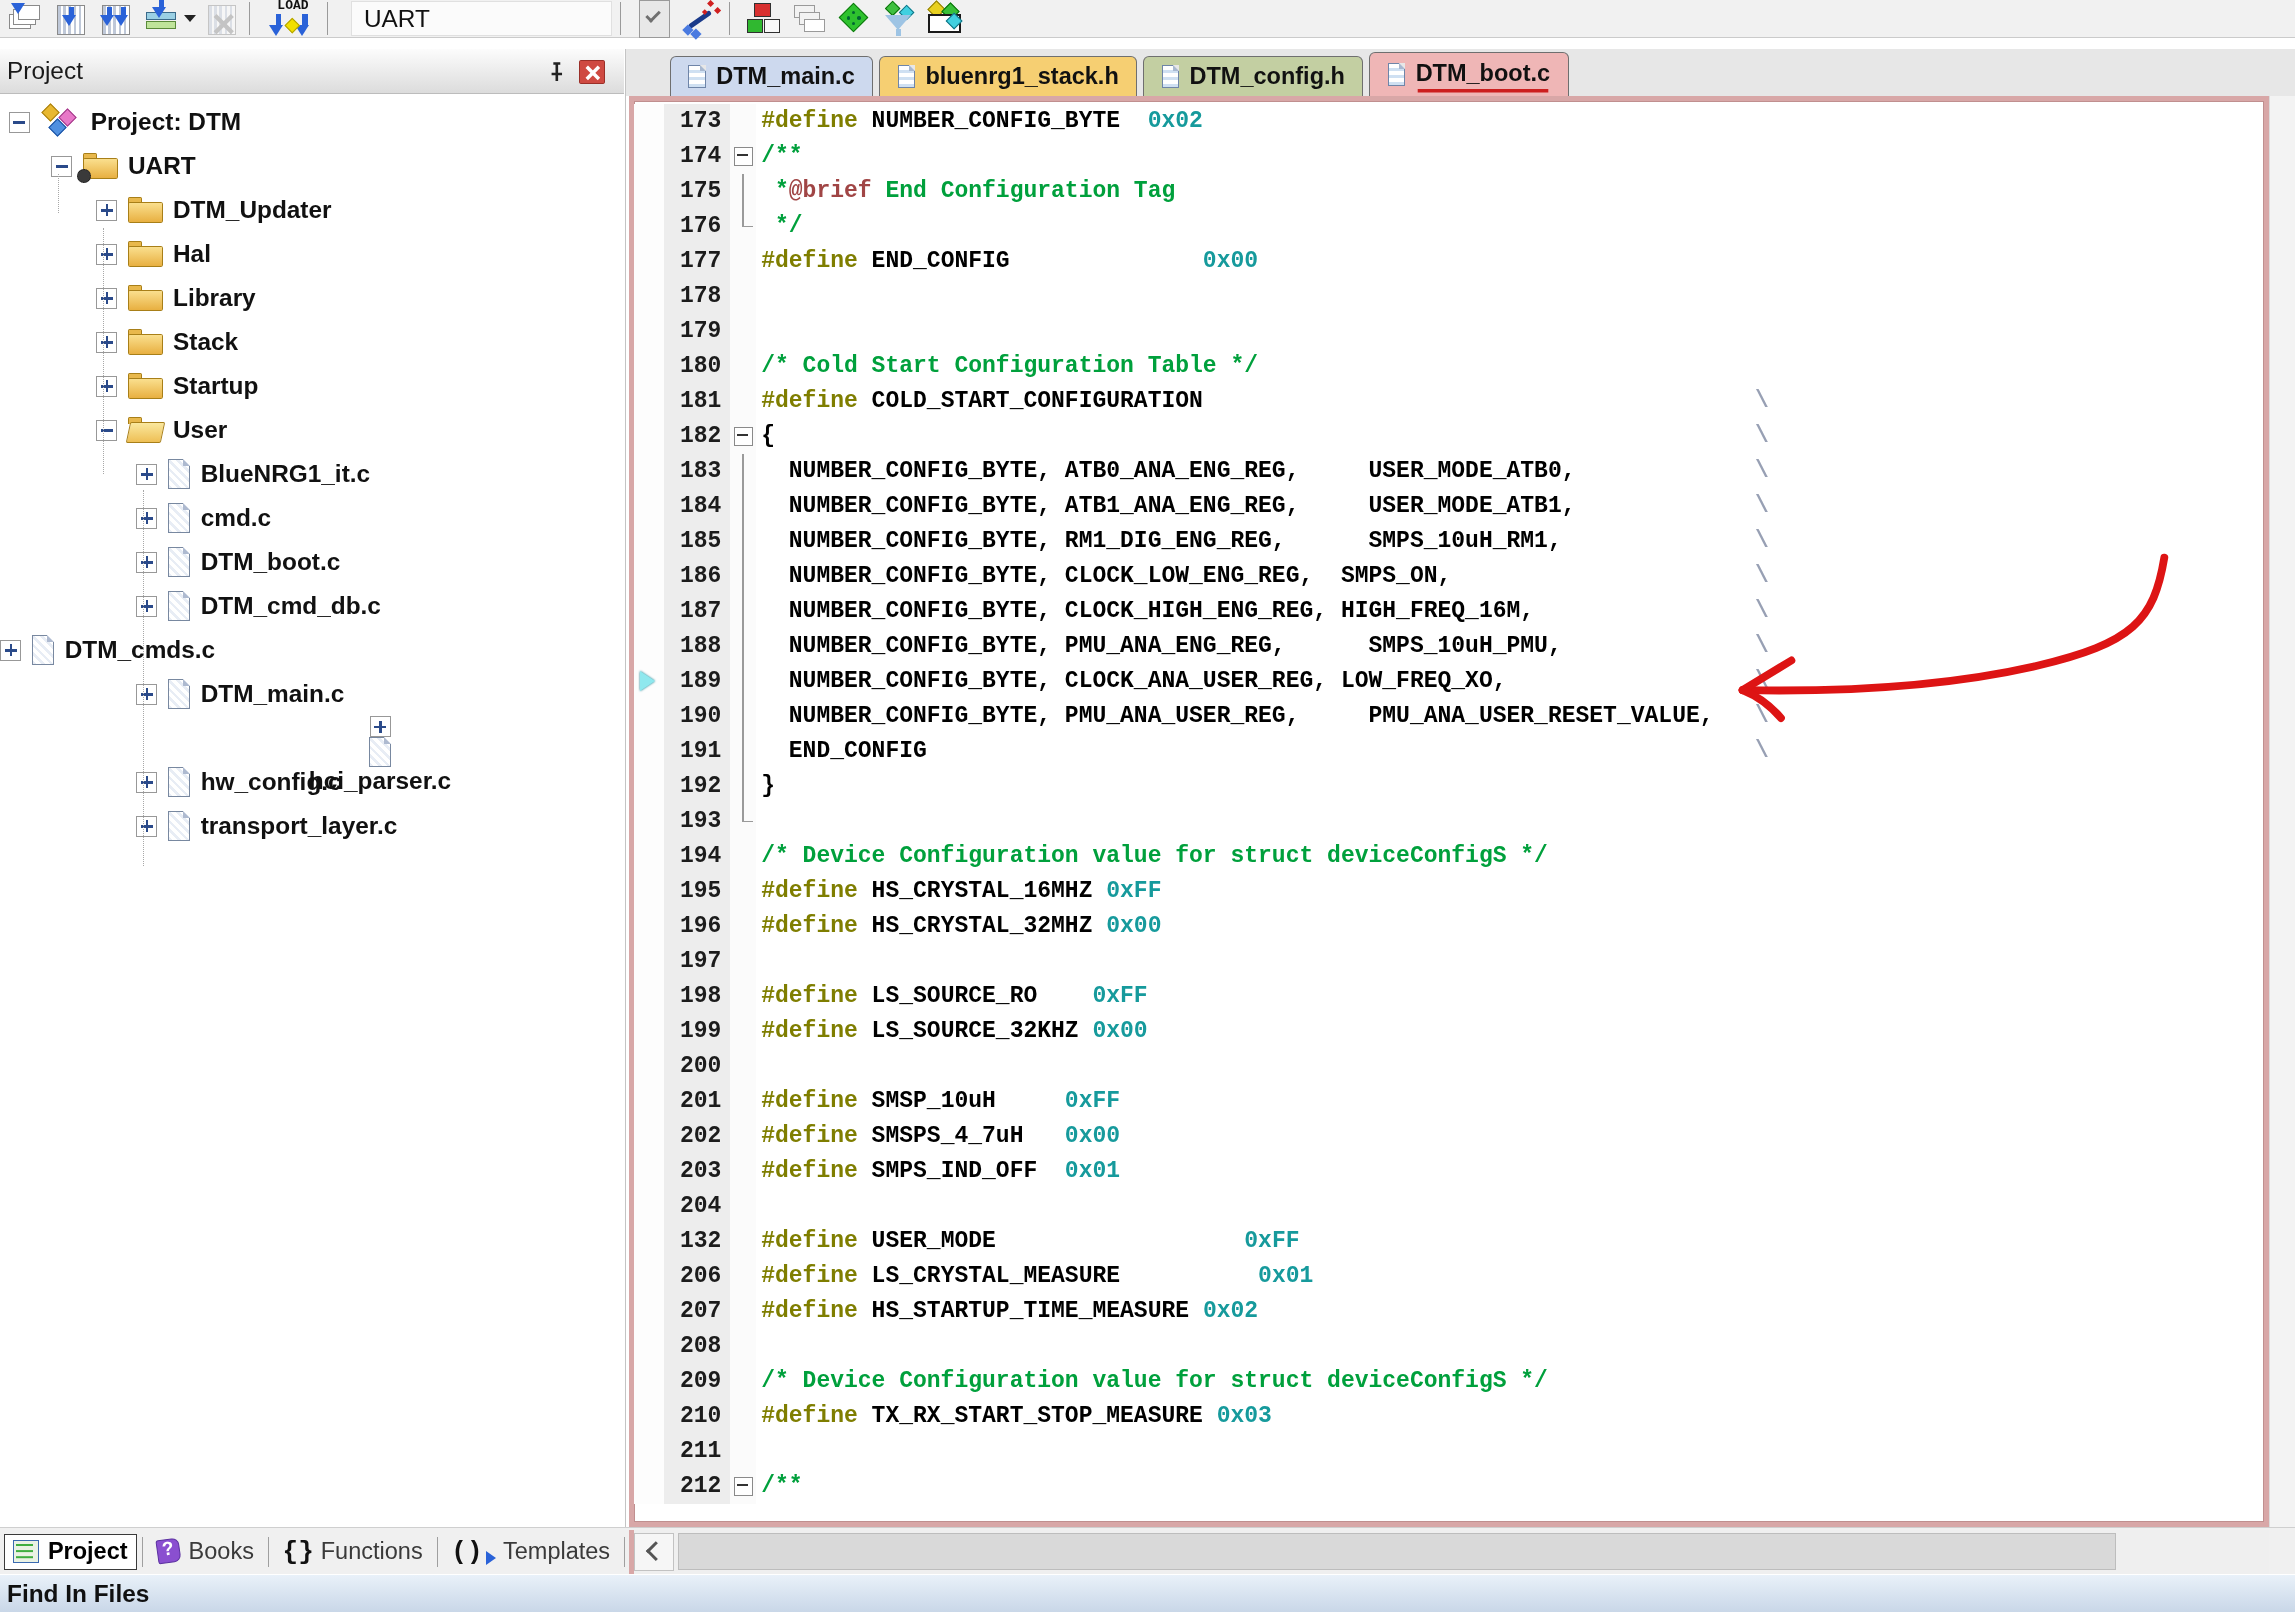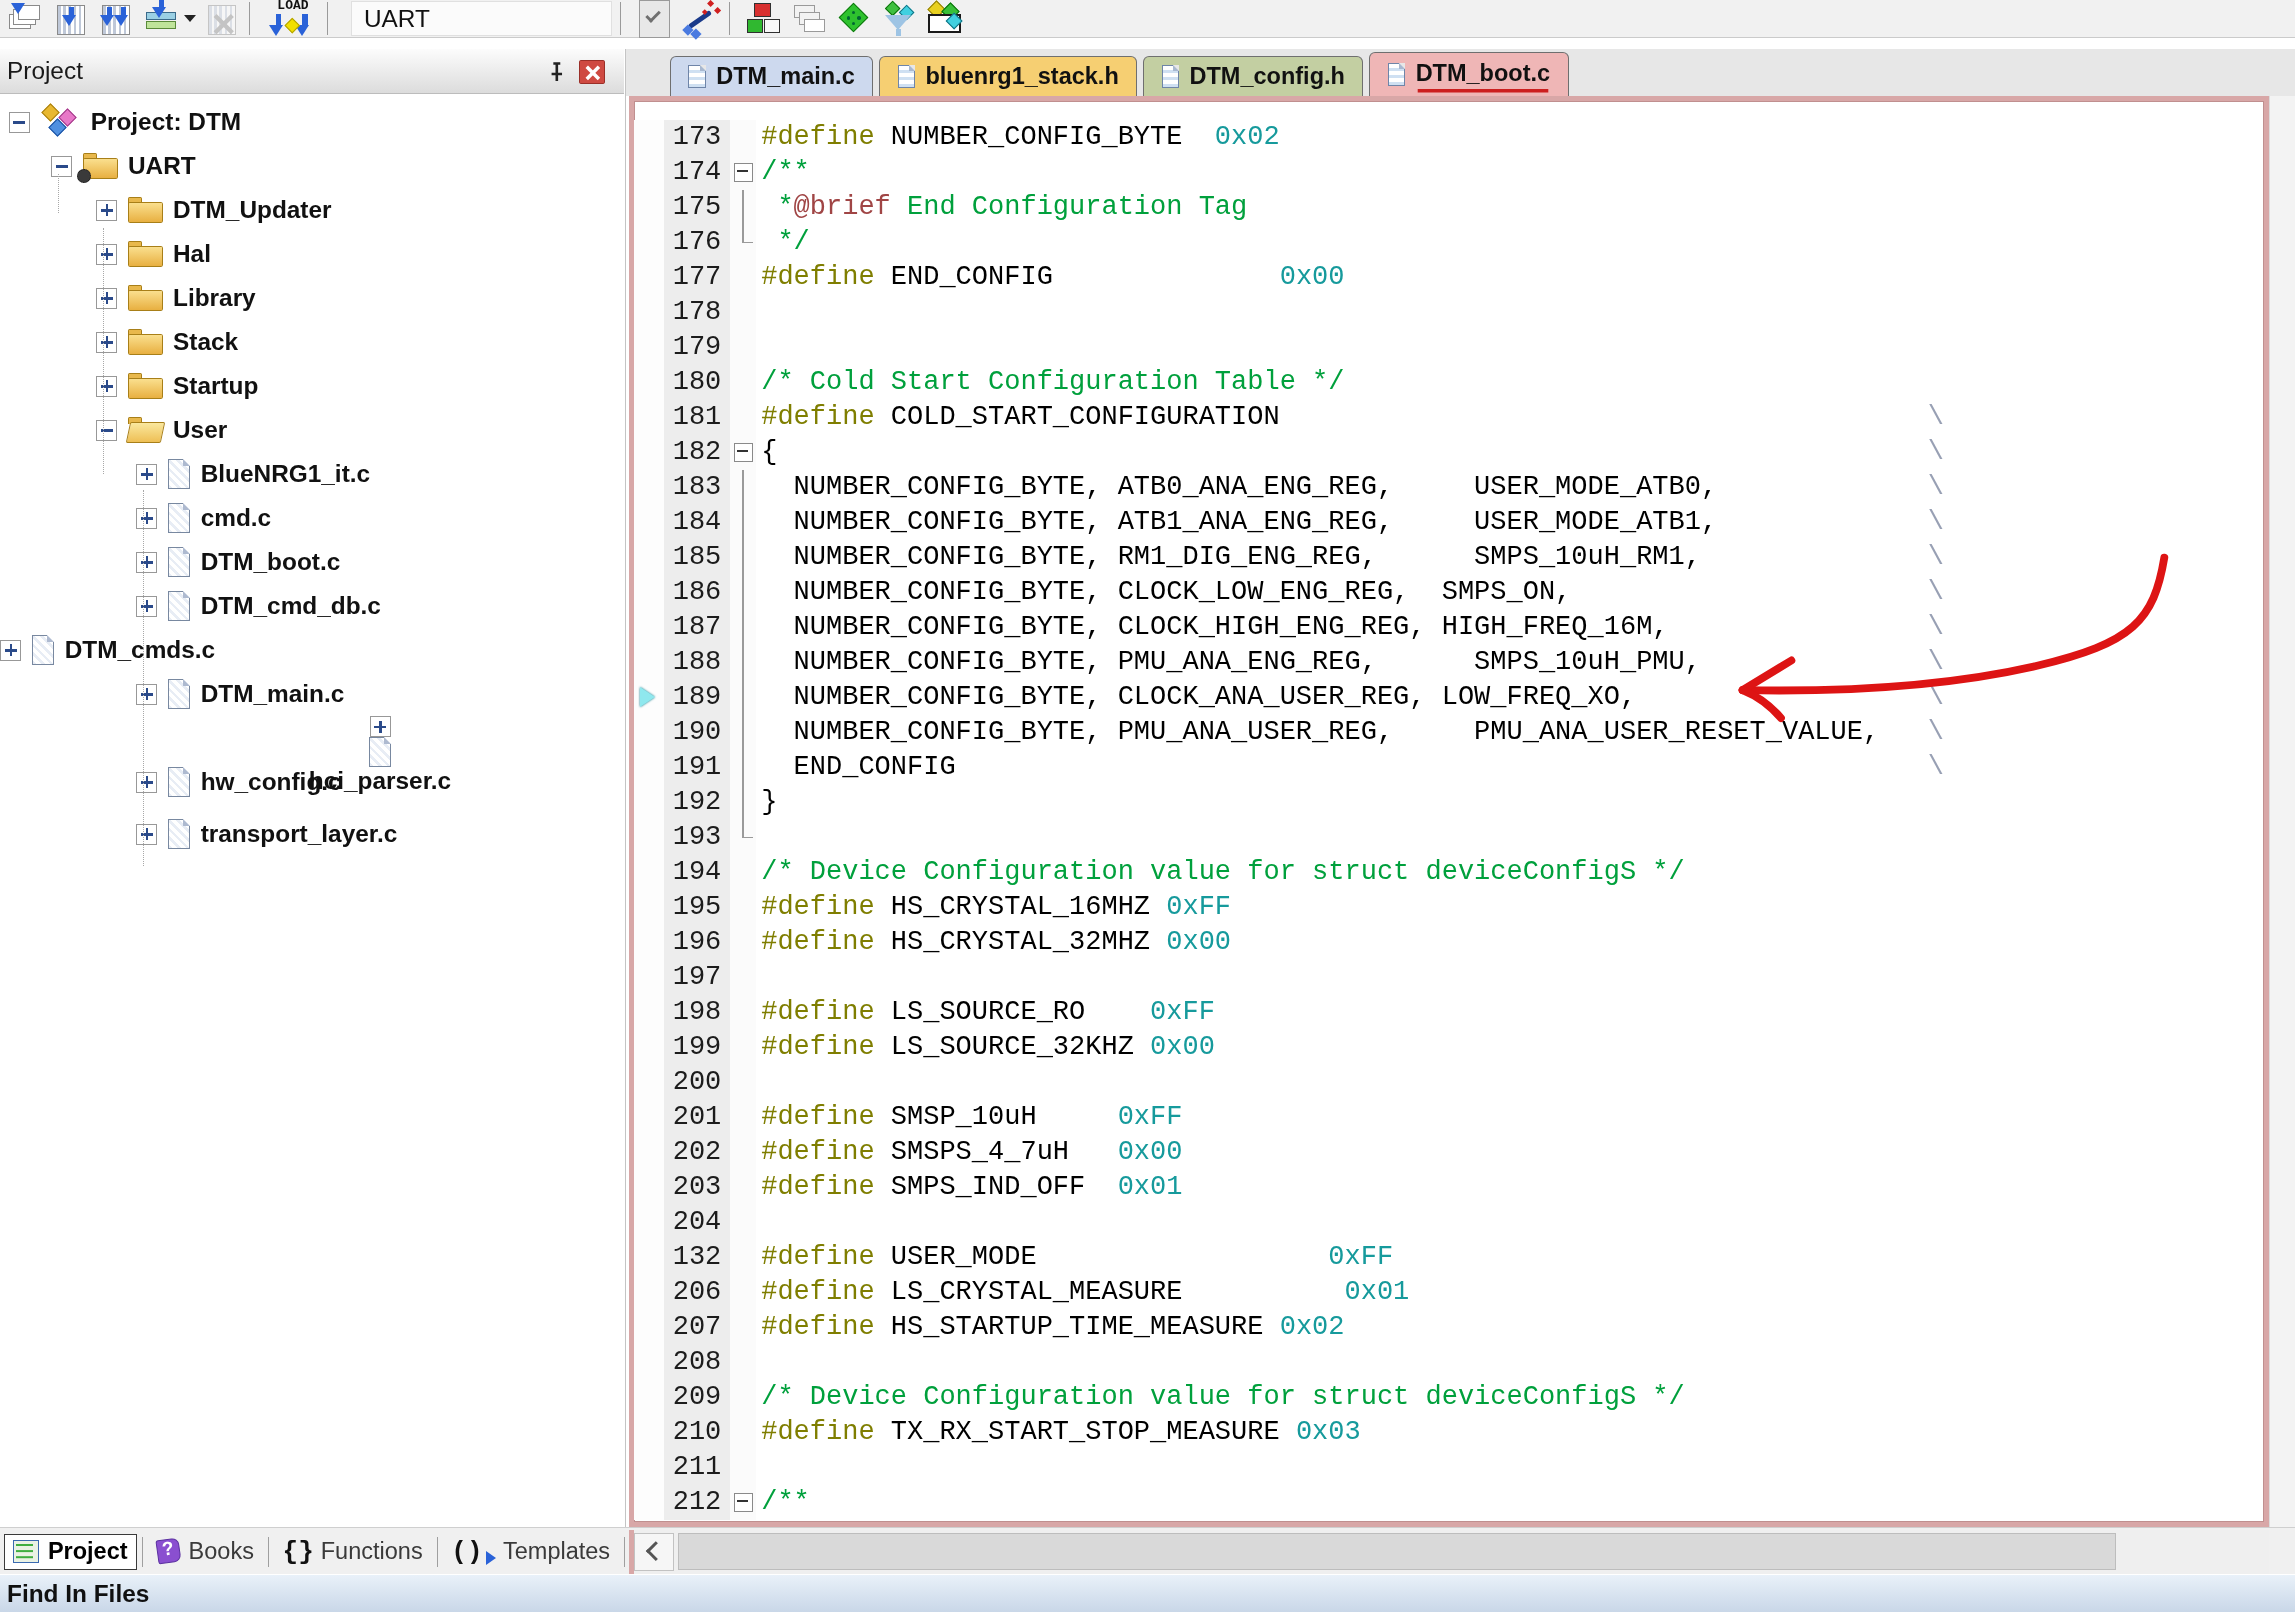--- a/index.html
+++ b/index.html
@@ -97,8 +97,8 @@
     border:5.2px solid #d8a7a7; outline:0.9px solid #c08f8f; outline-offset:-6.1px; background:#fff; overflow:hidden; }
   #right-strip { position:absolute; left:2269px; top:96px; width:26px; height:1431px; background:#f3f3f3;
     border-left:0.9px solid #dcdcdc; }
-  #code-scroll { position:absolute; left:0; top:0; width:1630px; height:1421px; padding-top:19px;
-    font-family:"Liberation Mono","DejaVu Sans Mono",monospace; font-weight:400; font-size:27px;
+  #code-scroll { position:absolute; left:0; top:0; width:1630px; height:1421px; padding-top:3px;
+    font-family:"Liberation Mono","DejaVu Sans Mono",monospace; font-weight:700; font-size:23px;
     line-height:35px; }
   .crow { height:35px; display:flex; white-space:pre; }
   .bm { width:30px; flex:none; background:#fdfdfd; position:relative; }

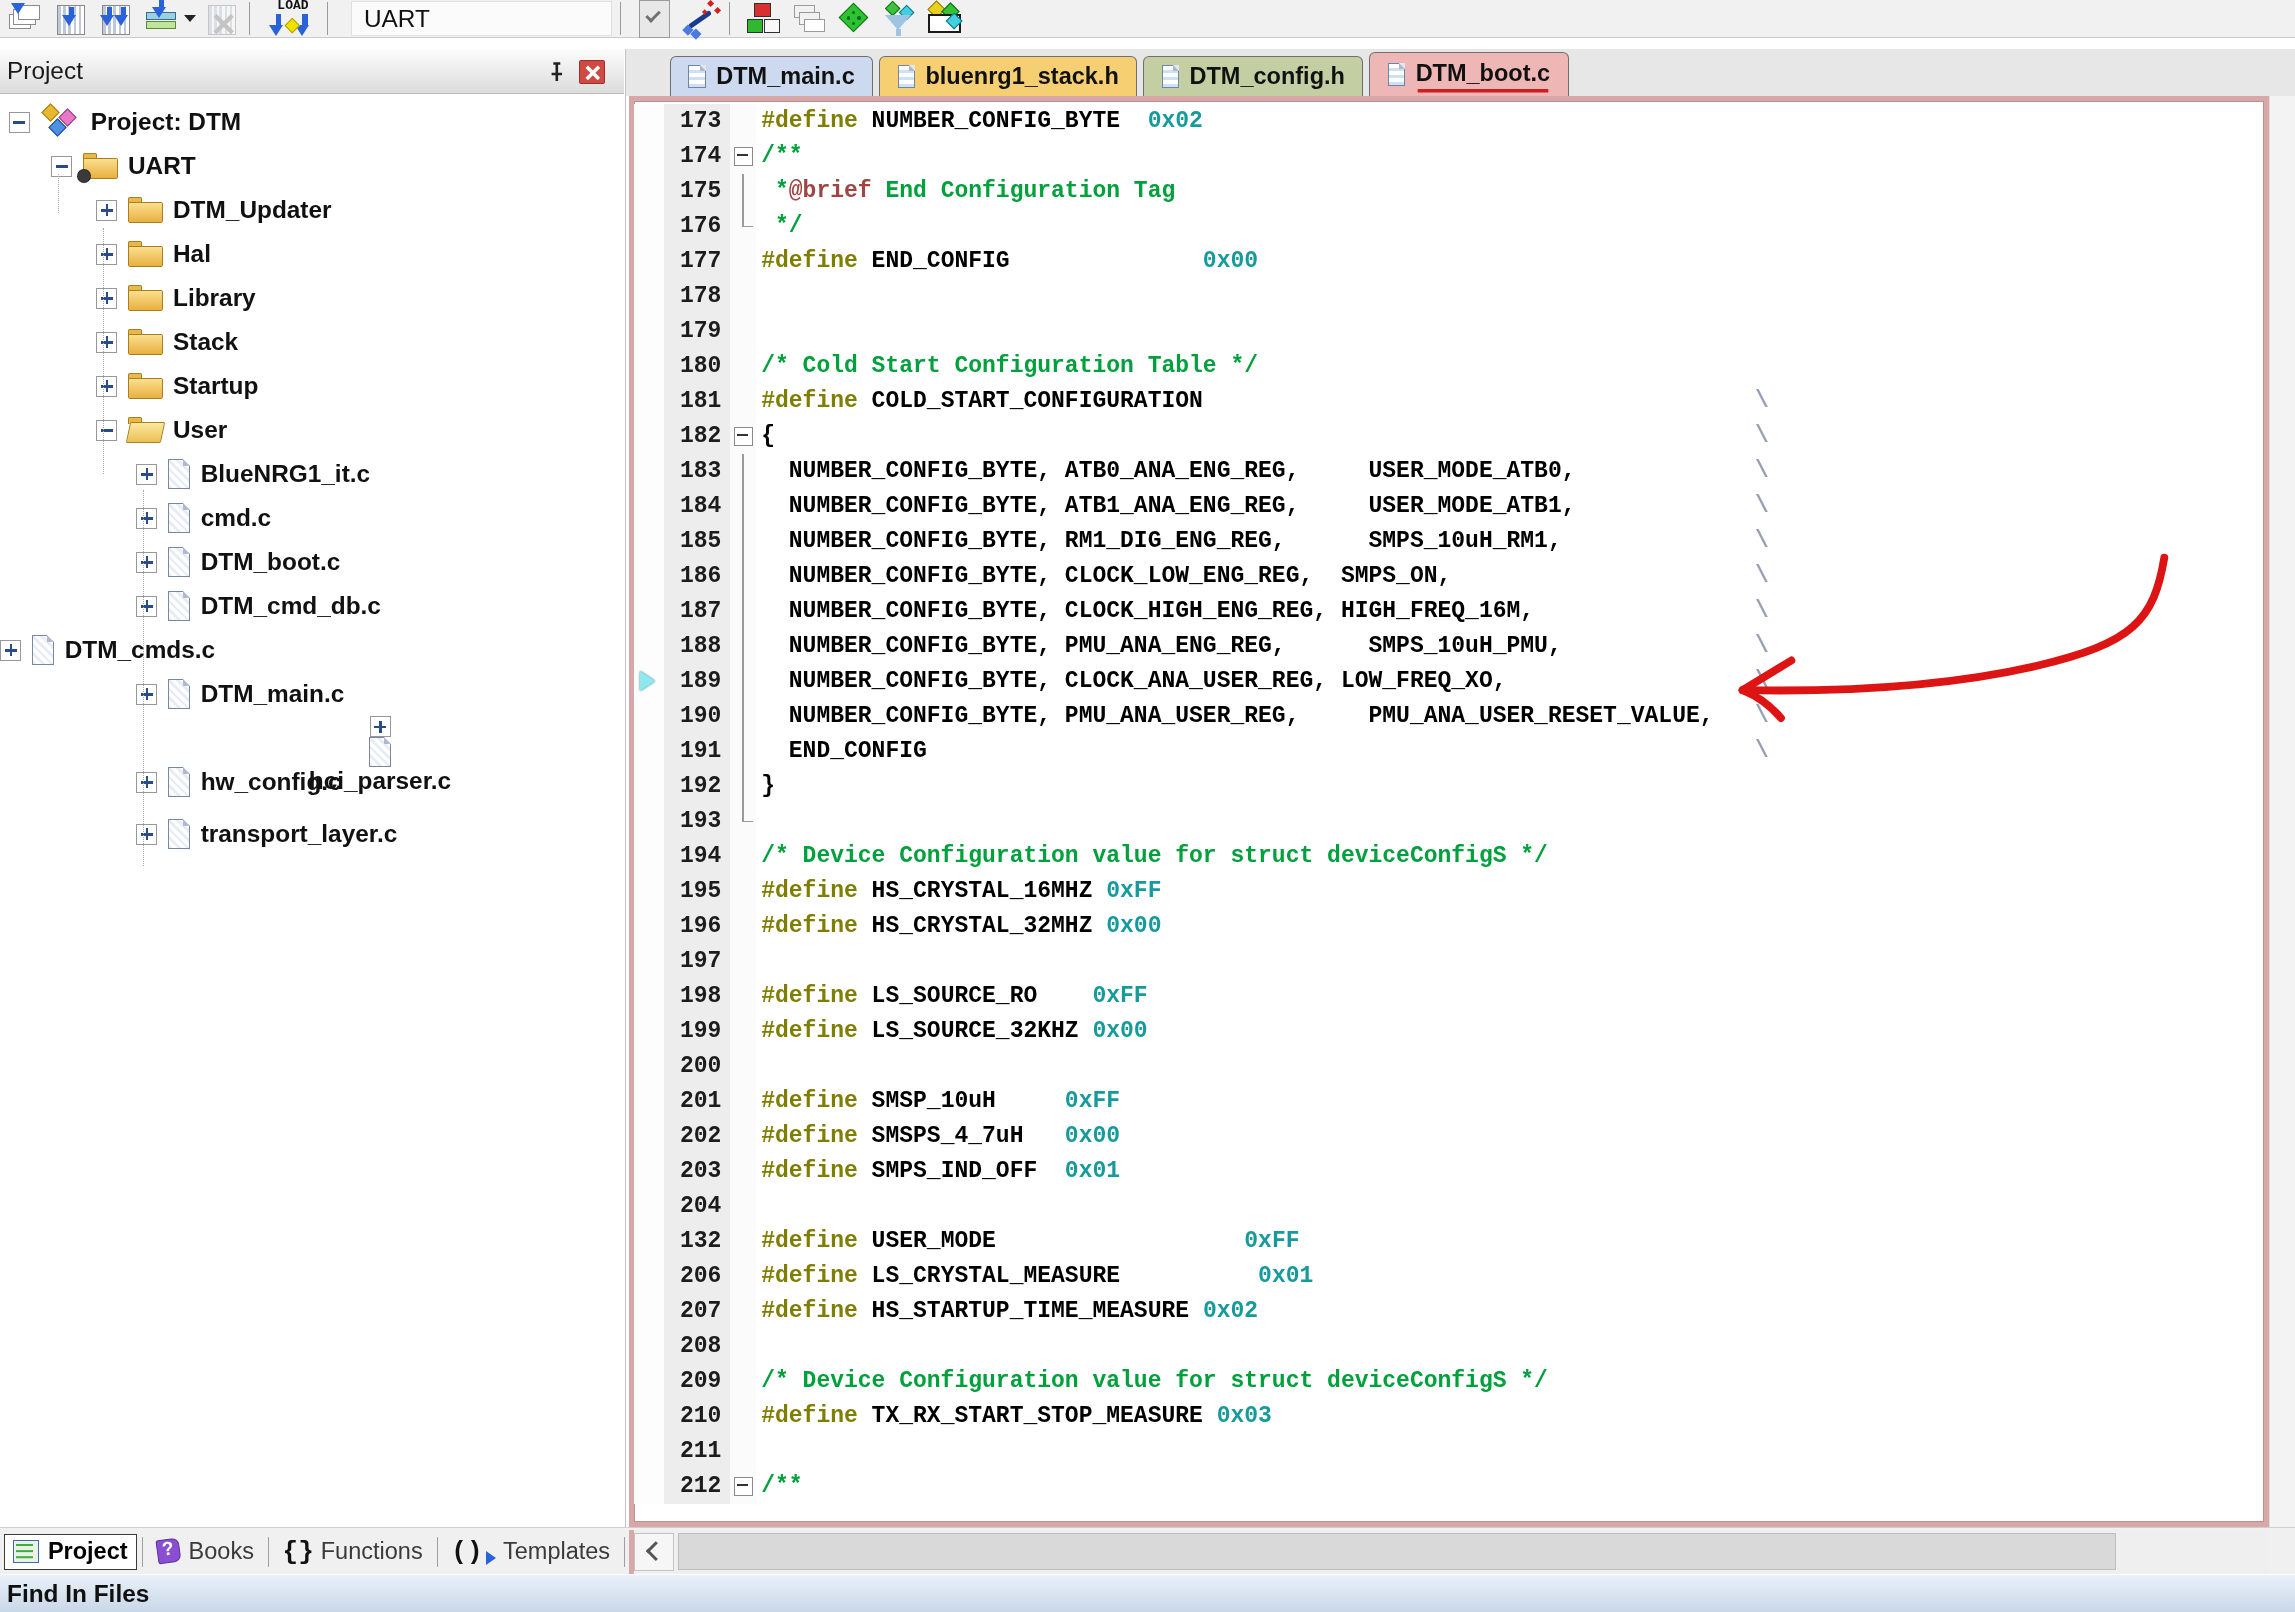--- a/index.html
+++ b/index.html
@@ -457,7 +457,7 @@
           </div>
           <span>hw_config.c</span>
         </div>
-        <div class="trow" style="padding-left: 136px; margin-top: 8px;">
+        <div class="trow" style="padding-left: 136px;">
           <div class="expander">
             <span class="h"></span>
             <span class="v"></span>

